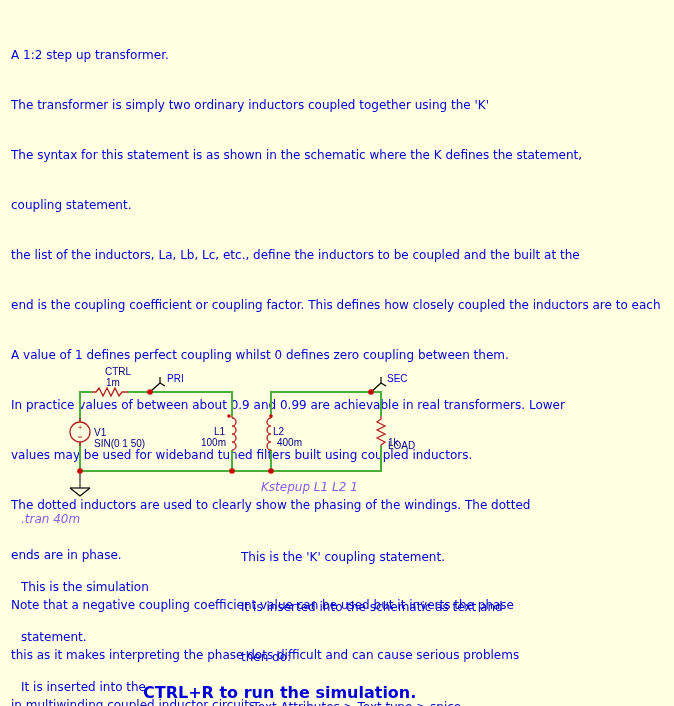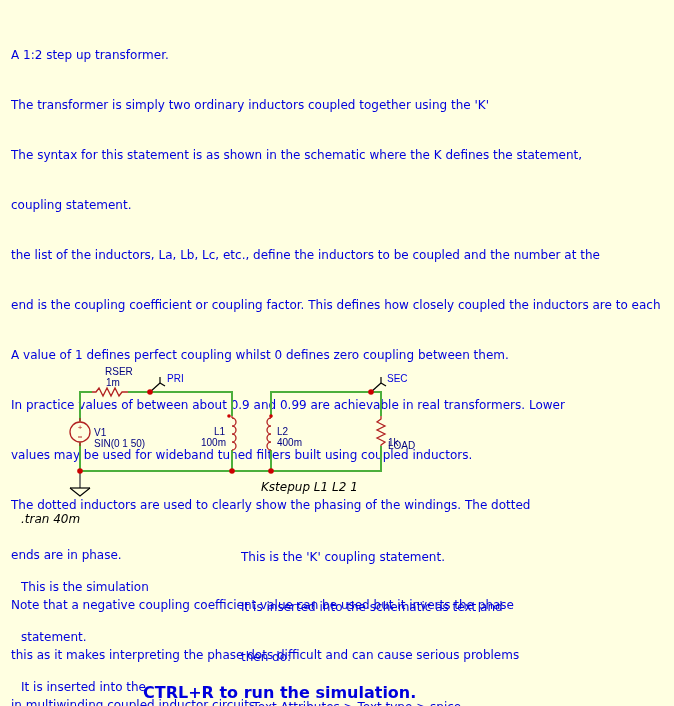--- a/index.html
+++ b/index.html
@@ -62,7 +62,7 @@
   <span class="line">The transformer is simply two ordinary inductors coupled together using the 'K'</span>
   <span class="line">The syntax for this statement is as shown in the schematic where the K defines the statement,</span>
   <span class="line">coupling statement.</span>
-  <span class="line">the list of the inductors, La, Lb, Lc, etc., define the inductors to be coupled and the number at the</span>
+  <span class="line">the list of the inductors, La, Lb, Lc, etc., define the inductors to be coupled and the built at the</span>
   <span class="line">end is the coupling coefficient or coupling factor. This defines how closely coupled the inductors are to each</span>
   <span class="line">A value of 1 defines perfect coupling whilst 0 defines zero coupling between them.</span>
   <span class="line">In practice values of between about 0.9 and 0.99 are achievable in real transformers. Lower</span>

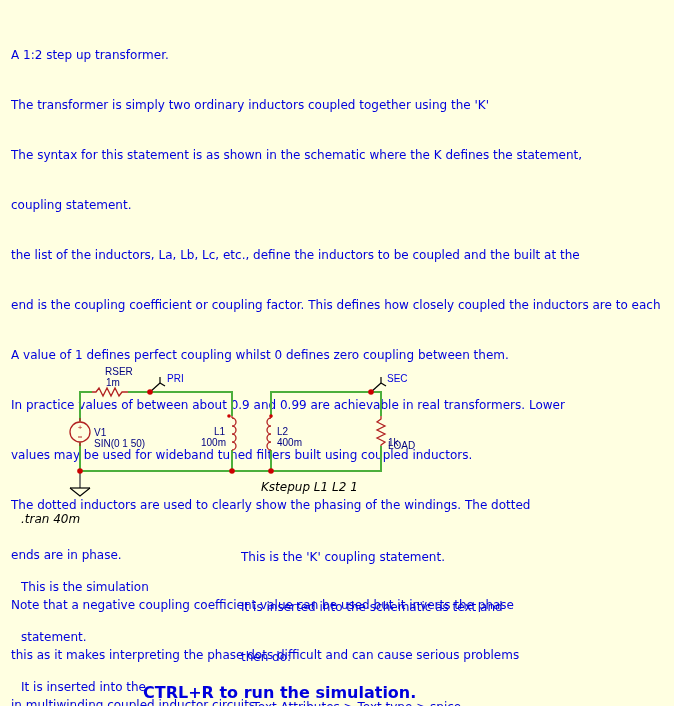--- a/index.html
+++ b/index.html
@@ -151,7 +151,7 @@
   </g>
 </svg>
 
-<div class="lbl" style="left:105px; top:367px;">RSER</div>
+<div class="lbl" style="left:105px; top:367px;">CTRL</div>
 <div class="lbl" style="left:106px; top:378px;">1m</div>
 
 <div class="lbl" style="left:94px; top:428px;">V1</div>

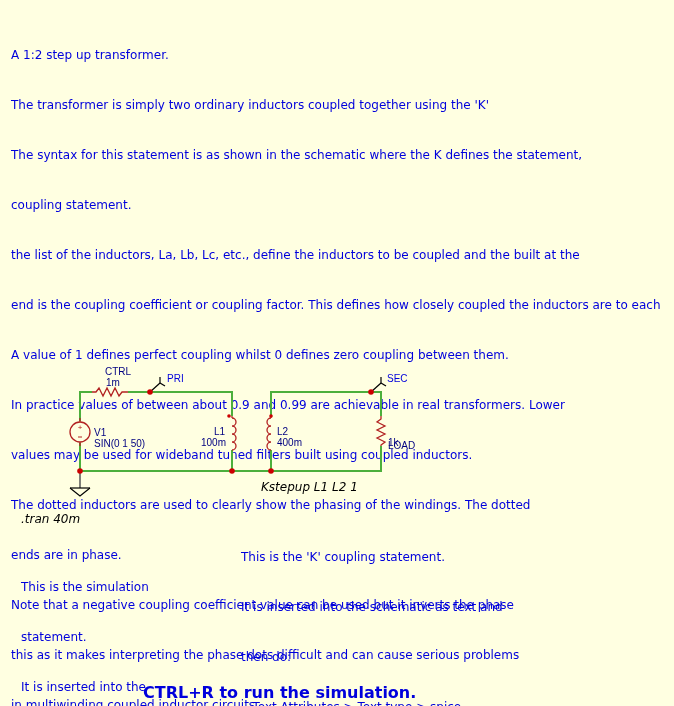--- a/index.html
+++ b/index.html
@@ -160,7 +160,7 @@
 <div class="lbl" style="left:214px; top:427px;">L1</div>
 <div class="lbl" style="left:201px; top:438px;">100m</div>
 
-<div class="lbl" style="left:277px; top:427px;">L2</div>
+<div class="lbl" style="left:267px; top:427px;padding-left:6px;">L2</div>
 <div class="lbl" style="left:277px; top:438px;">400m</div>
 
 <div class="lbl" style="left:388px; top:427px;margin-top:14px;">LOAD</div>

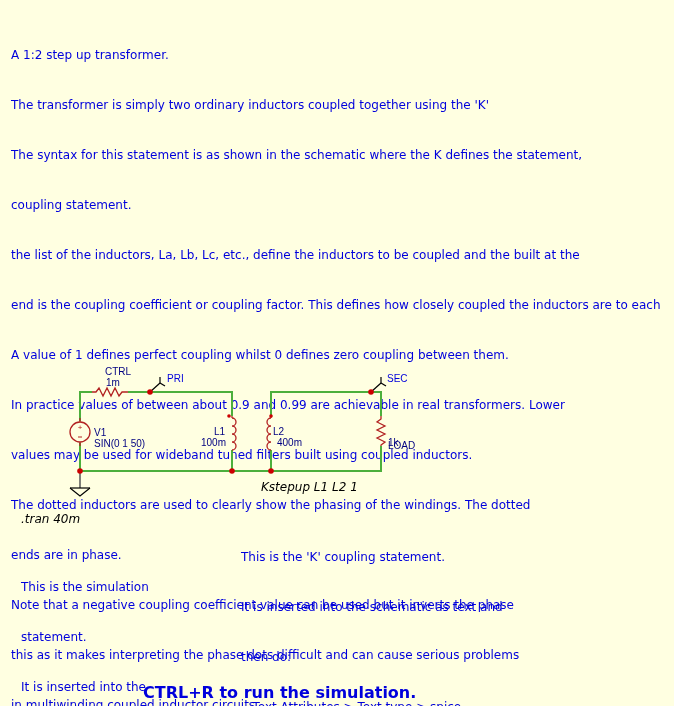--- a/index.html
+++ b/index.html
@@ -25,7 +25,7 @@
     .spice {
       position: absolute;
       font-style: italic;
-      color: #000000;
+      color: #8b5cf6;
       font-size: 12px;
       white-space: pre;
     }

